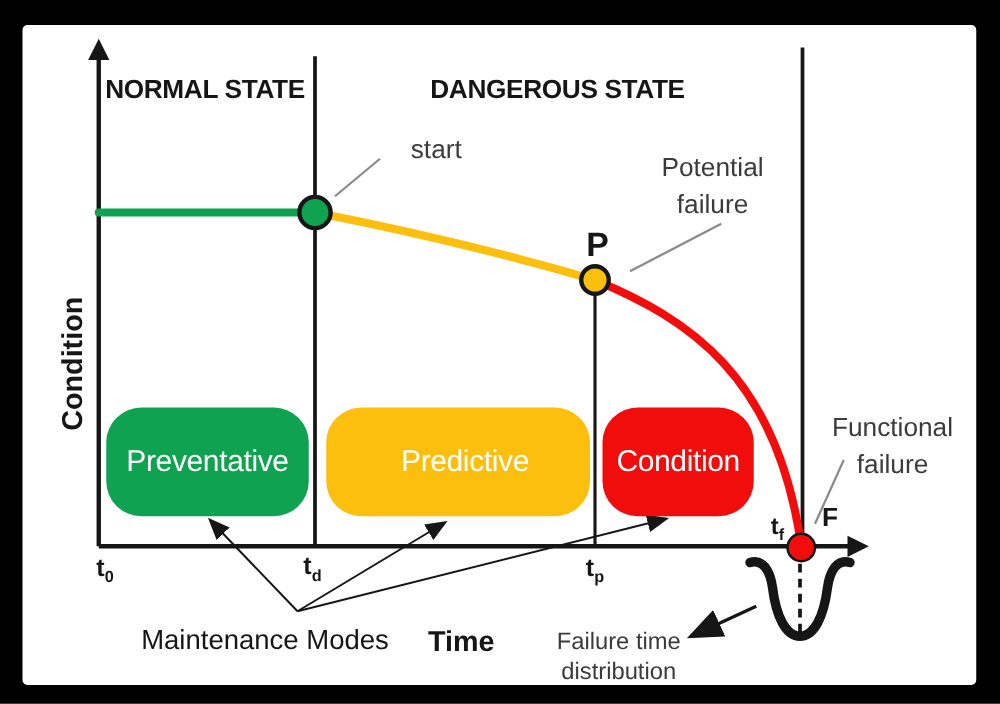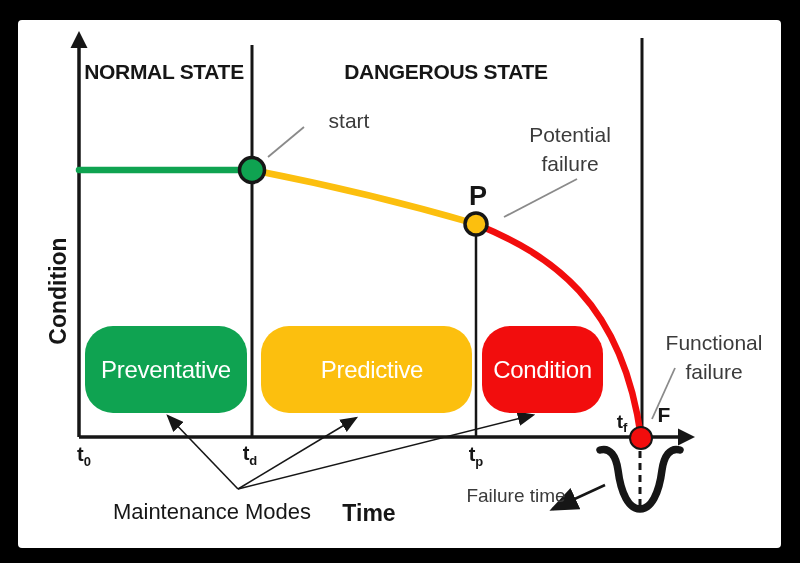--- a/index.html
+++ b/index.html
@@ -110,7 +110,7 @@
   <div>Functional</div>
   <div>failure</div>
 </div>
-<div class="lbl ann2" style="left:495px;top:496px;margin-left:21px;">
+<div class="lbl ann2" style="left:495px;top:526px;">
   <div>Failure time</div>
 </div>
 

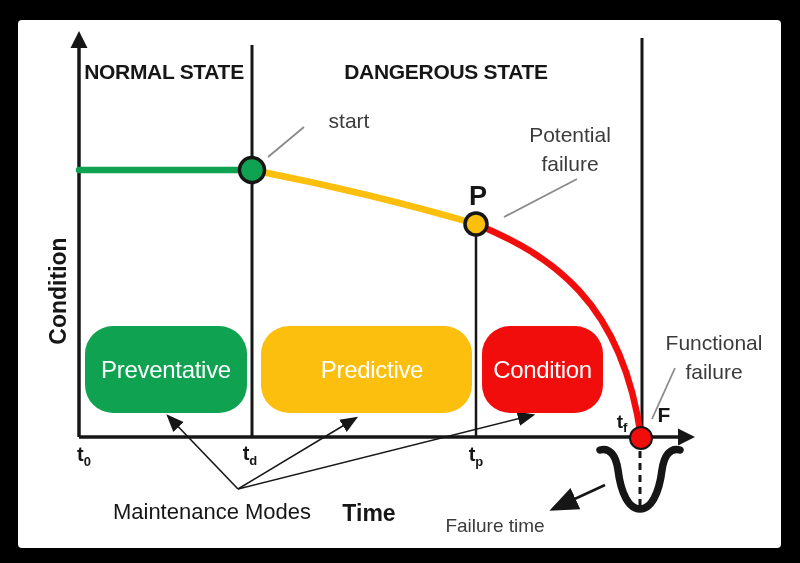--- a/index.html
+++ b/index.html
@@ -112,6 +112,7 @@
 </div>
 <div class="lbl ann2" style="left:495px;top:526px;">
   <div>Failure time</div>
+  <div>distribution</div>
 </div>
 
 <div class="lbl marker-lbl" style="left:478px;top:196px;">P</div>

